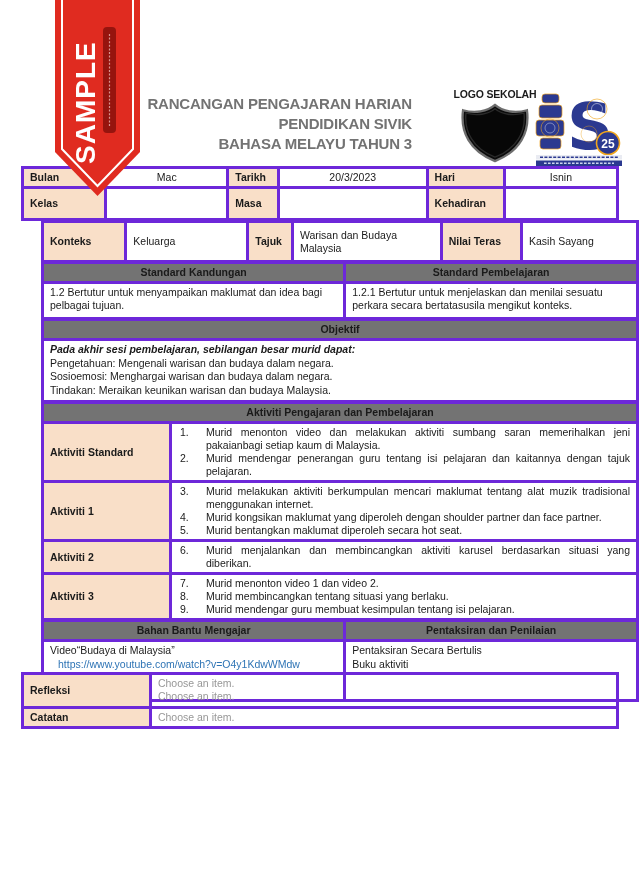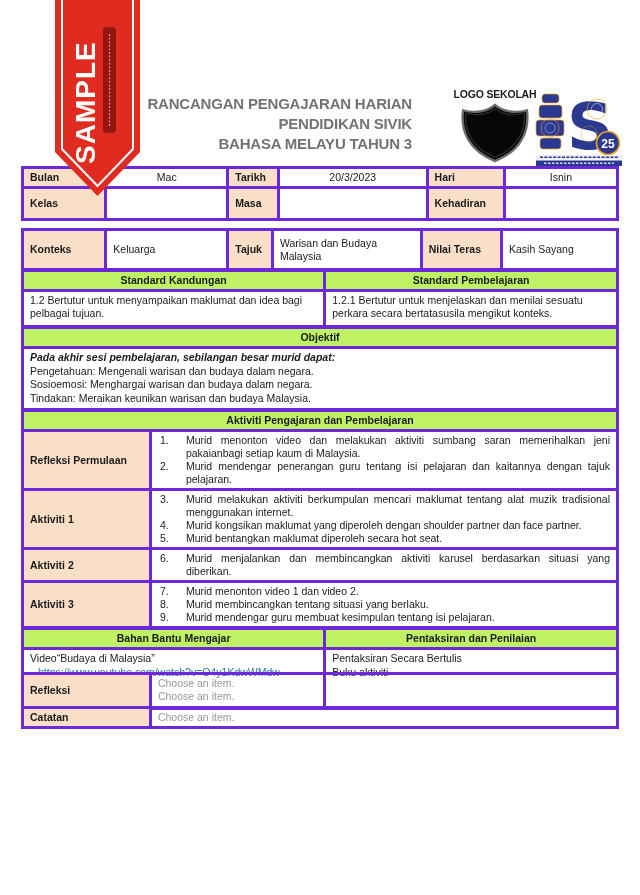--- a/index.html
+++ b/index.html
@@ -25,7 +25,7 @@
   .center { text-align:center; }
   .top { vertical-align:top; }
   .t1 { top:166px; }
-  .t2 { top:228px; }
+  .t2 { top:220px;margin-left:20px; }
   .t3 { top:672px; }
   .stack { margin:0; }
   .mt { margin-top:-2px; }

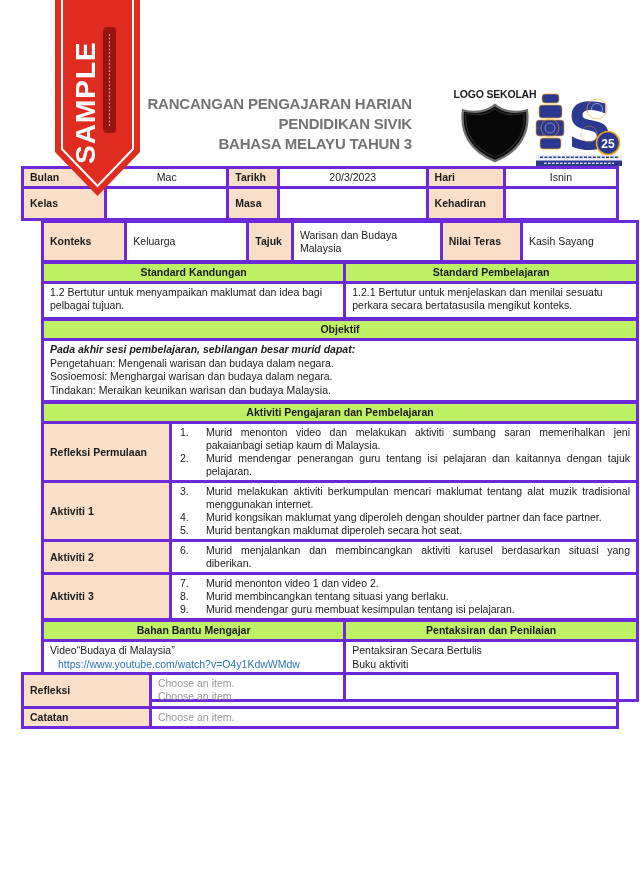--- a/index.html
+++ b/index.html
@@ -30,7 +30,7 @@
   .stack { margin:0; }
   .mt { margin-top:-2px; }
 
-  .sec-hdr { background:#bef264; font-weight:bold; text-align:center; height:18px; padding:2px 4px; }
+  .sec-hdr { background:#737373; font-weight:bold; text-align:center; height:18px; padding:2px 4px; }
   .obj-block { padding:2px 6px 3px 6px; }
   .obj-block div { margin-bottom:0.5px; }
   .bi { font-weight:bold; font-style:italic; }

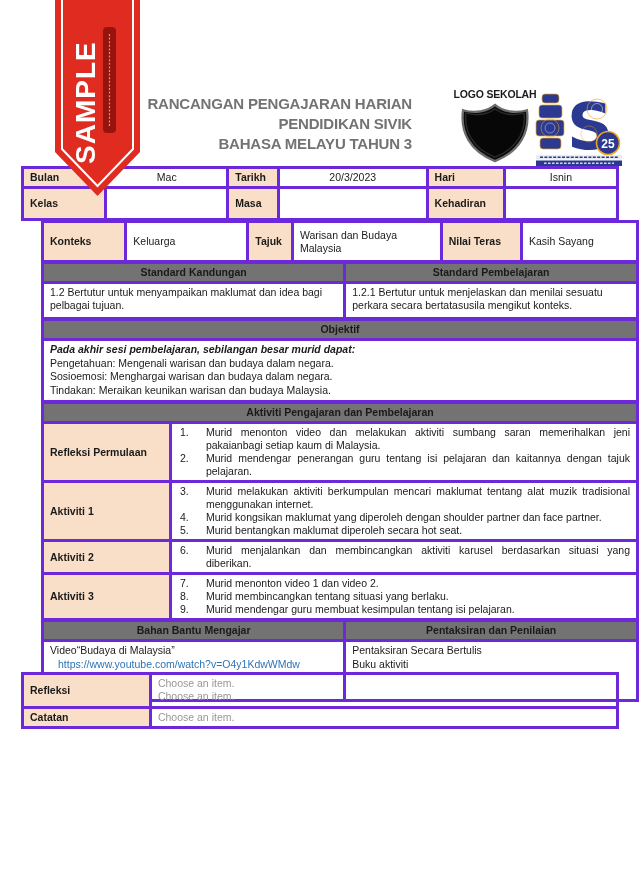--- a/index.html
+++ b/index.html
@@ -197,7 +197,7 @@
         <td class="sec-hdr" colspan="2">Aktiviti Pengajaran dan Pembelajaran</td>
       </tr>
       <tr style="height:58px">
-        <td class="label-cell">Refleksi Permulaan</td>
+        <td class="label-cell">Aktiviti Standard</td>
         <td class="top">
           <div class="num-item">
                 <span class="num">1.</span>

